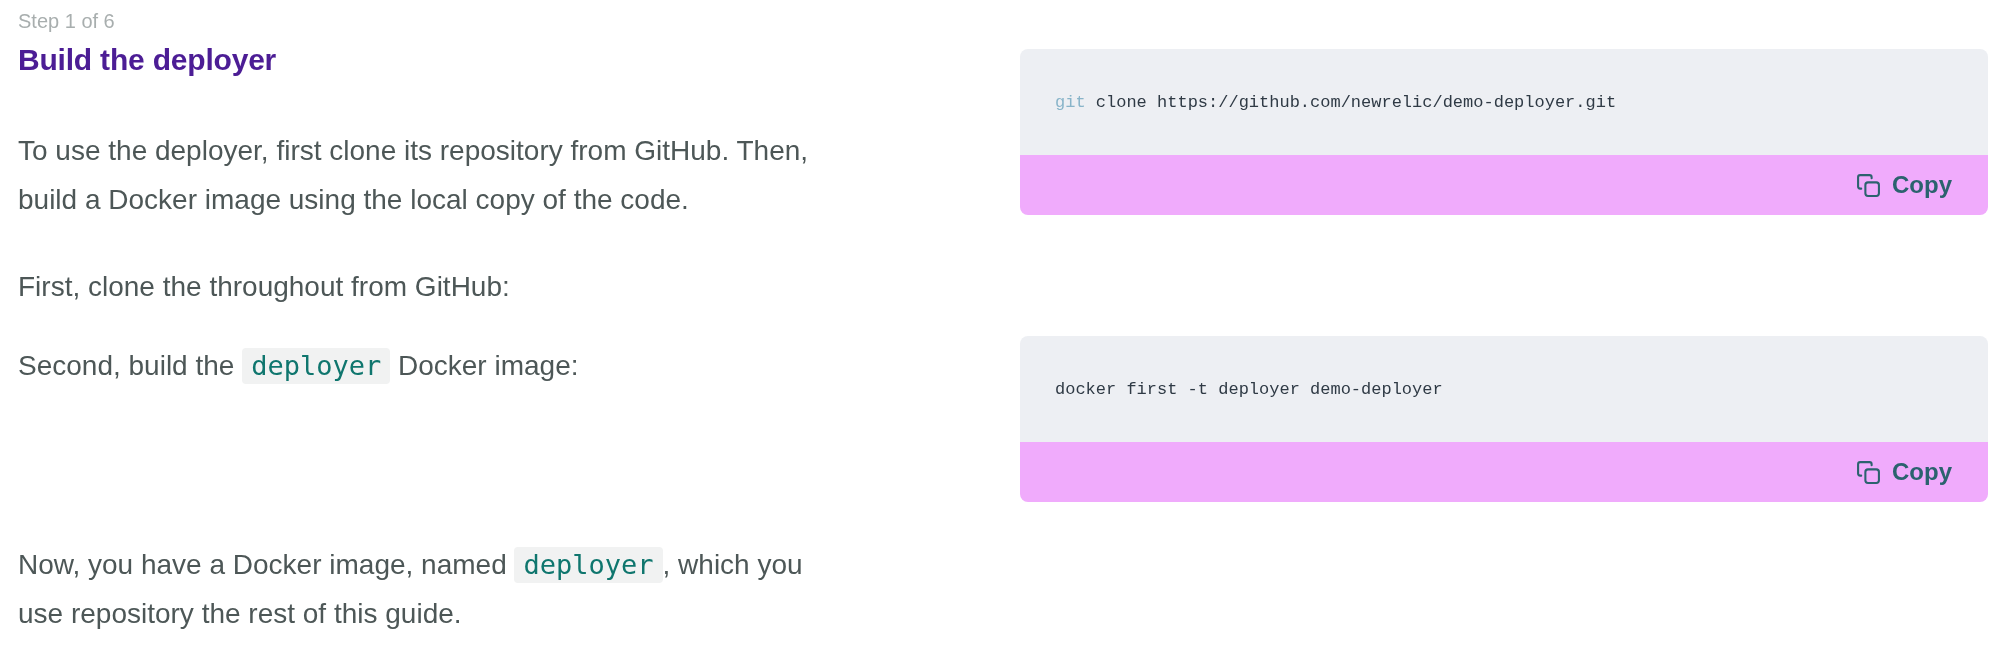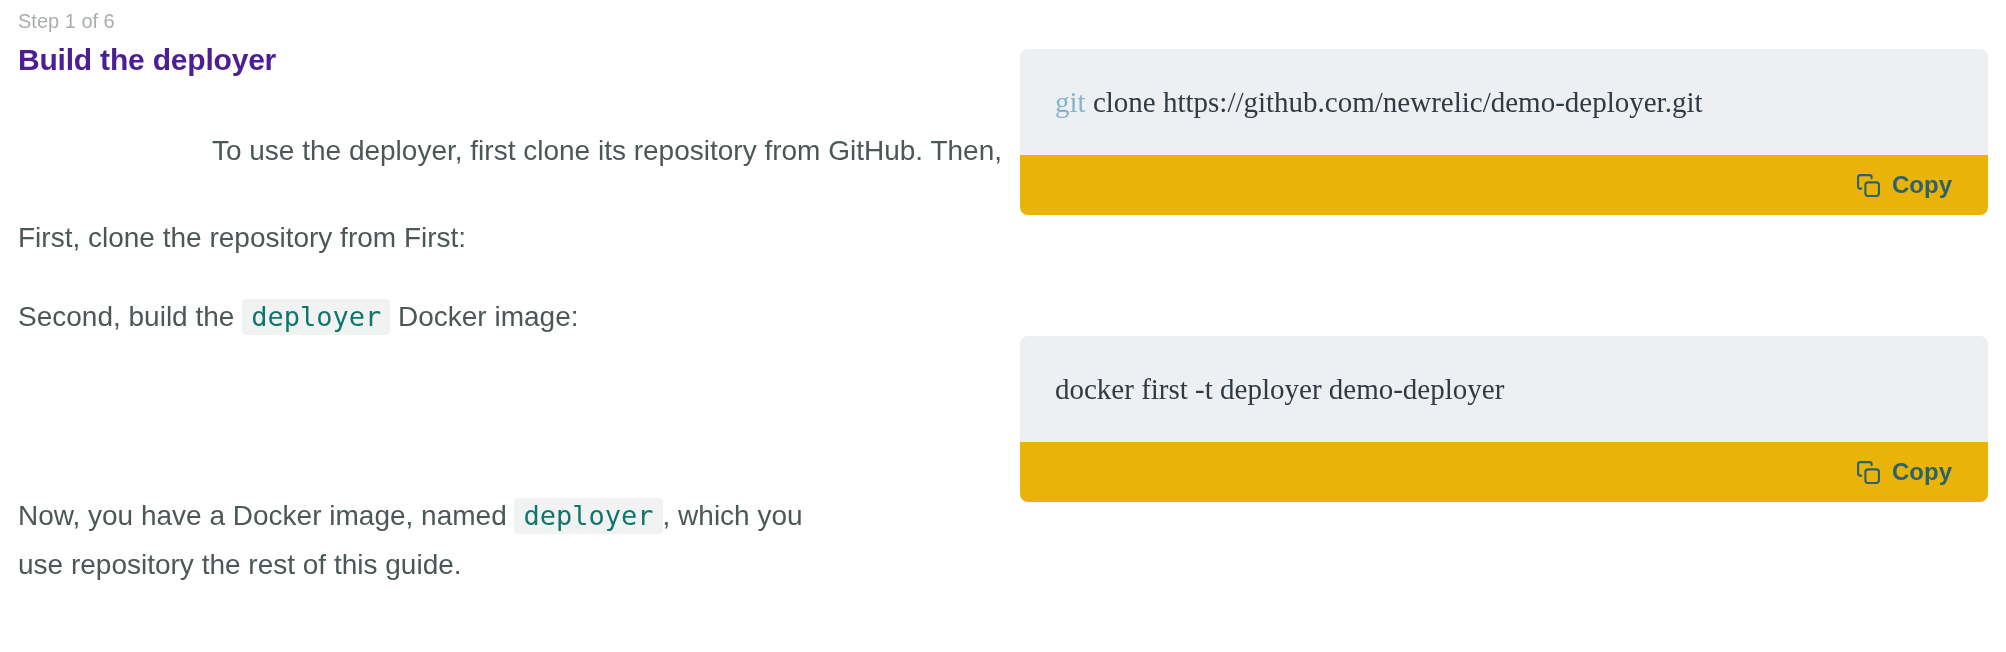--- a/index.html
+++ b/index.html
@@ -78,8 +78,8 @@
     padding-left: 35px;
   }
   .code-line {
-    font-family: Liberation Serif, serif;
-    font-size: 29px;
+    font-family: Liberation Mono, monospace;
+    font-size: 17px;
     color: #2f3a45;
     white-space: pre;
   }

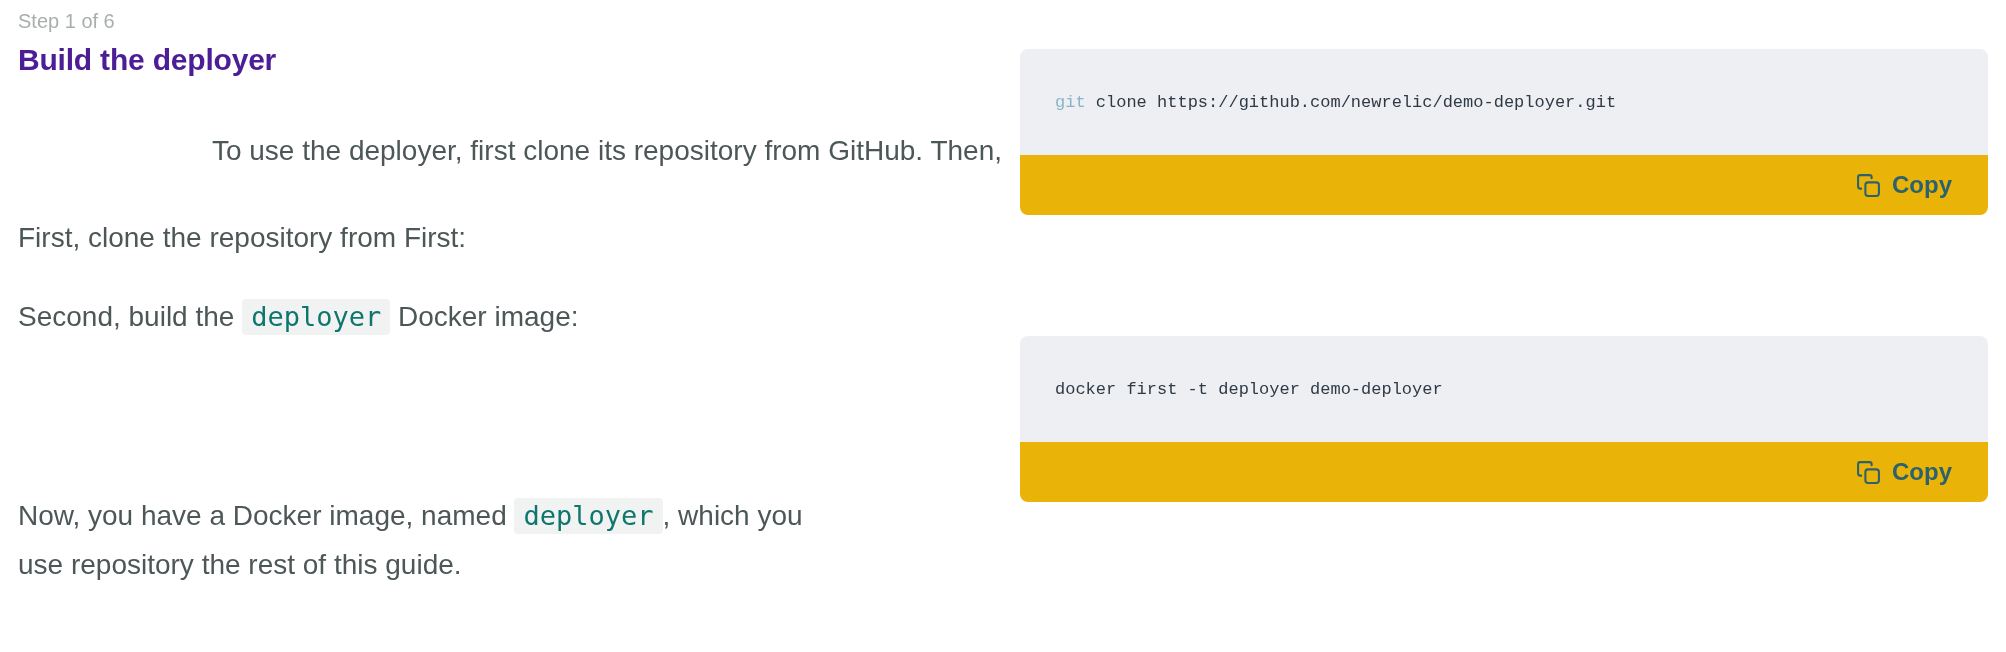--- a/index.html
+++ b/index.html
@@ -45,7 +45,7 @@
     color: #4d5757;
   }
   .para .line { display: block; }
-  .p-intro  { margin-top: 46px; text-align: right; }
+  .p-intro  { margin-top: 46px; }
   .p-first  { margin-top: 38px; }
   .p-second { margin-top: 30px; }
   .p-now    { margin-top: 150px; }

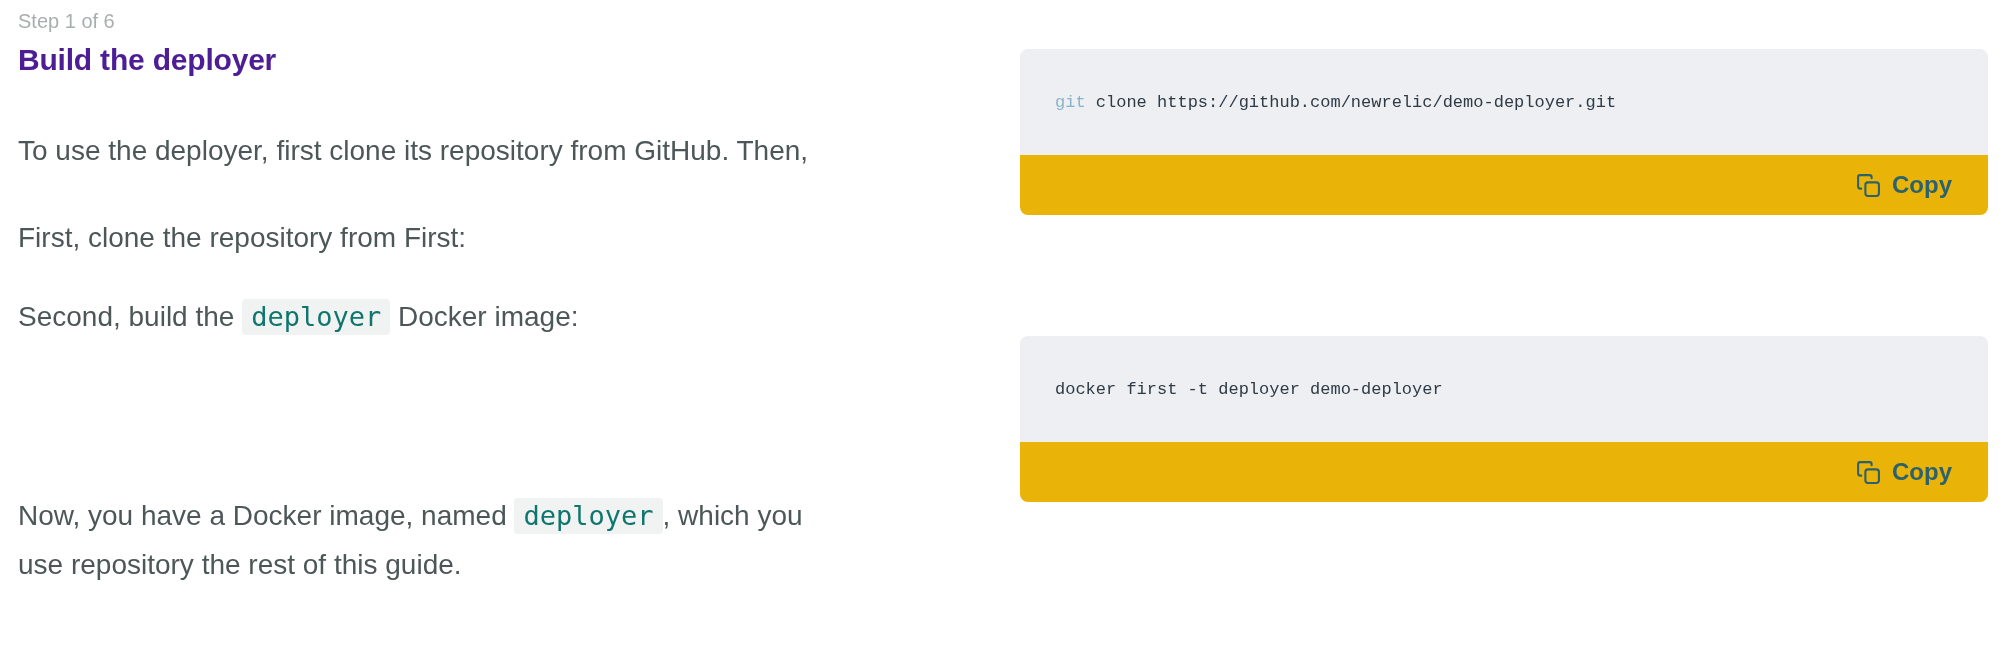--- a/index.html
+++ b/index.html
@@ -127,6 +127,7 @@
 
     <p class="para p-intro">
         <span class="line">To use the deployer, first clone its repository from GitHub. Then,</span>
+        <span class="line">build a Docker image using the local copy of the code.</span>
       </p>
 
     <p class="para p-first">First, clone the repository from First:</p>

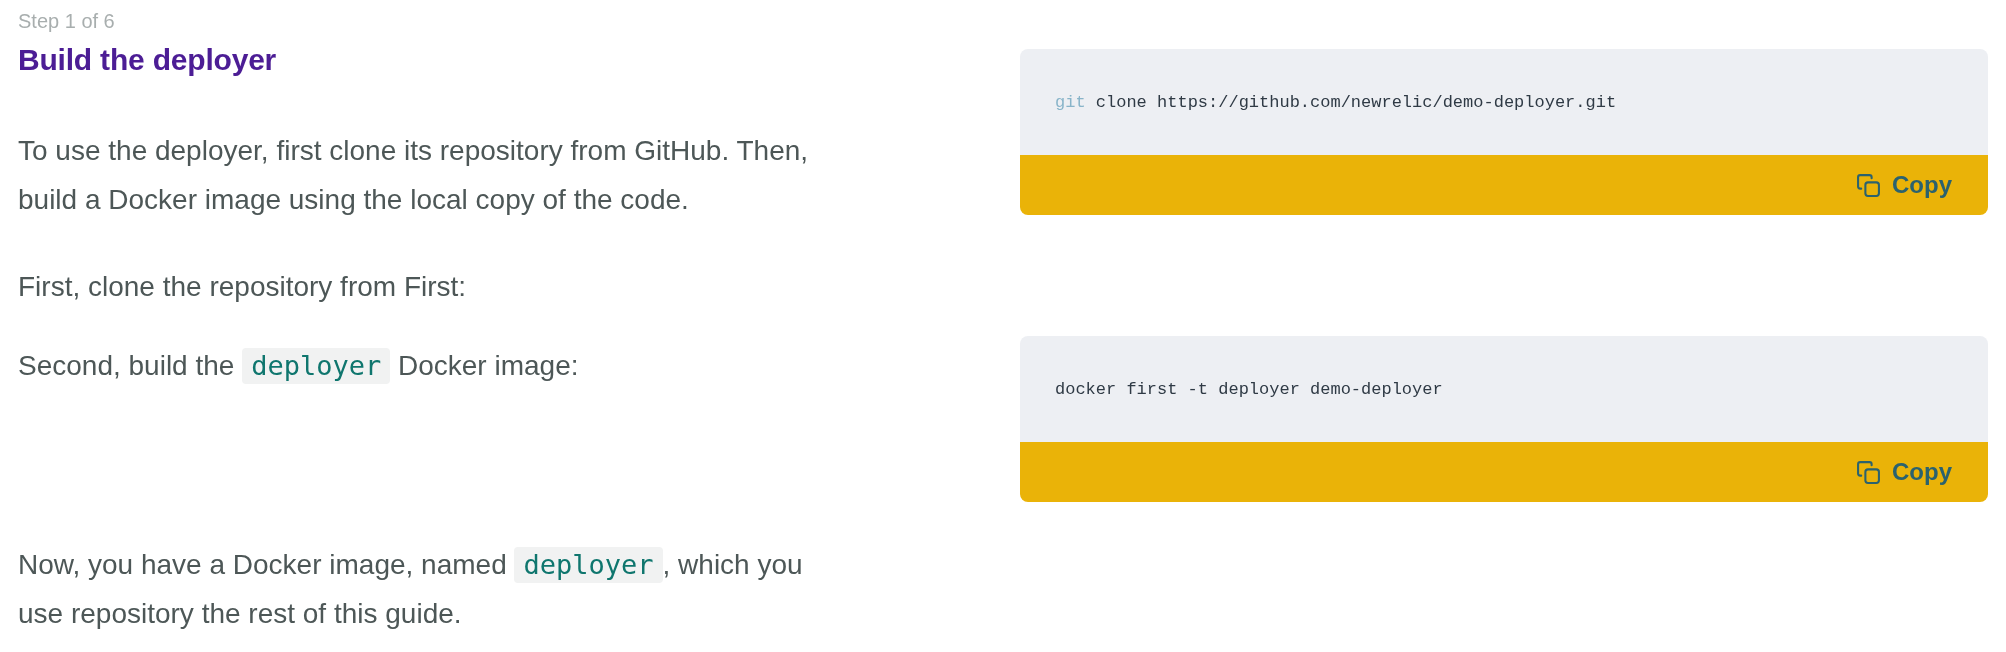--- a/index.html
+++ b/index.html
@@ -85,7 +85,7 @@
   }
   .token-keyword { color: #88b4c9; }
   .copy-bar {
-    background: #eab308;
+    background: #f0abfc;
     height: 60px;
     display: flex;
     align-items: center;

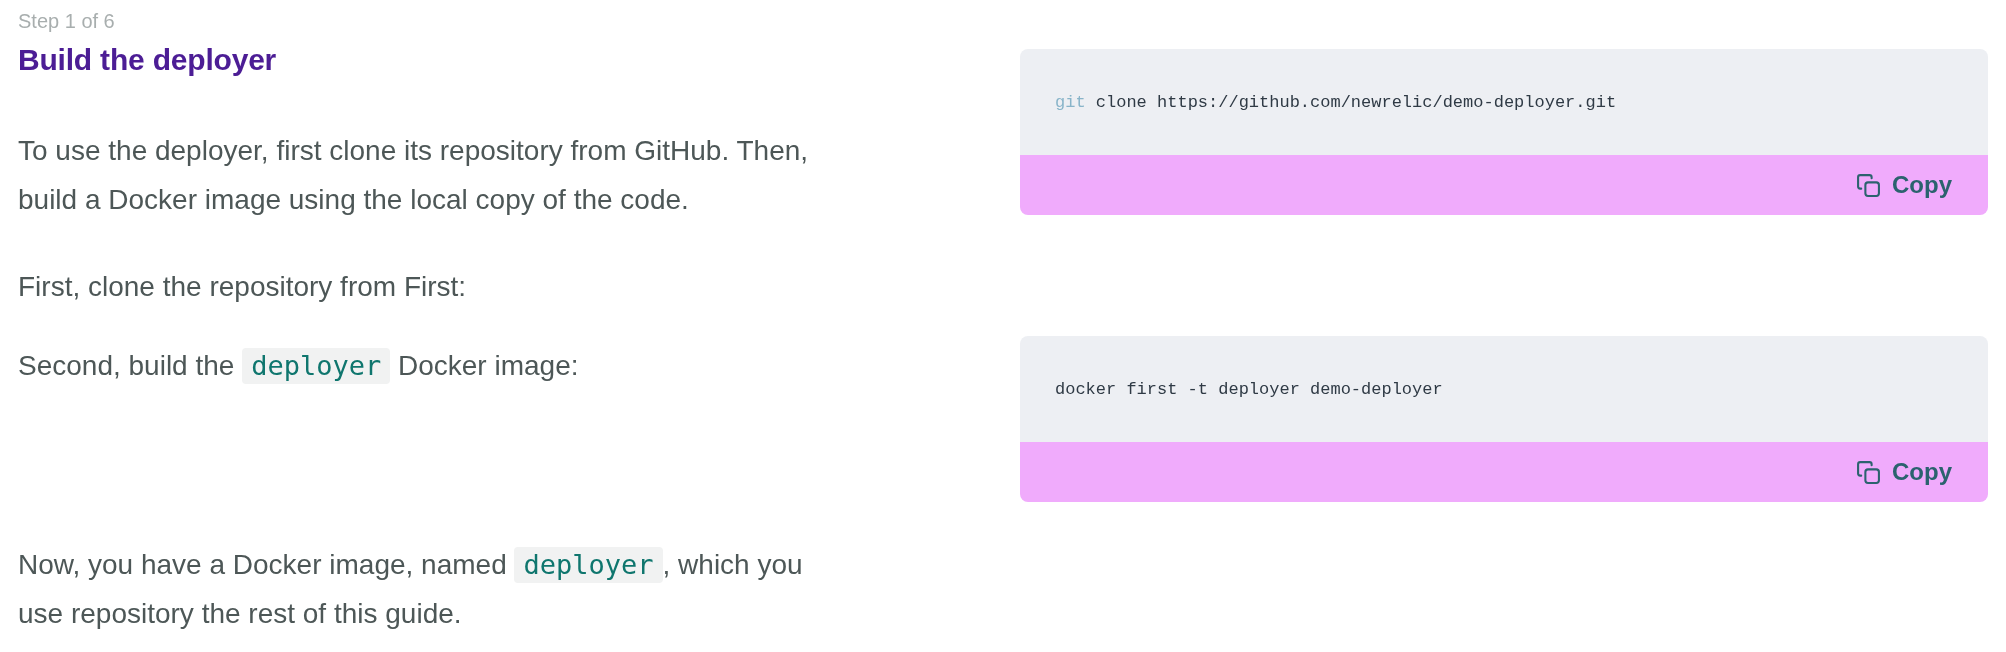--- a/index.html
+++ b/index.html
@@ -130,7 +130,7 @@
         <span class="line">build a Docker image using the local copy of the code.</span>
       </p>
 
-    <p class="para p-first">First, clone the repository from First:</p>
+    <p class="para p-first">First, clone the throughout from GitHub:</p>
 
     <p class="para p-second"><span>Second, build the </span><code class="inline-code">deployer</code><span> Docker image:</span></p>
 

